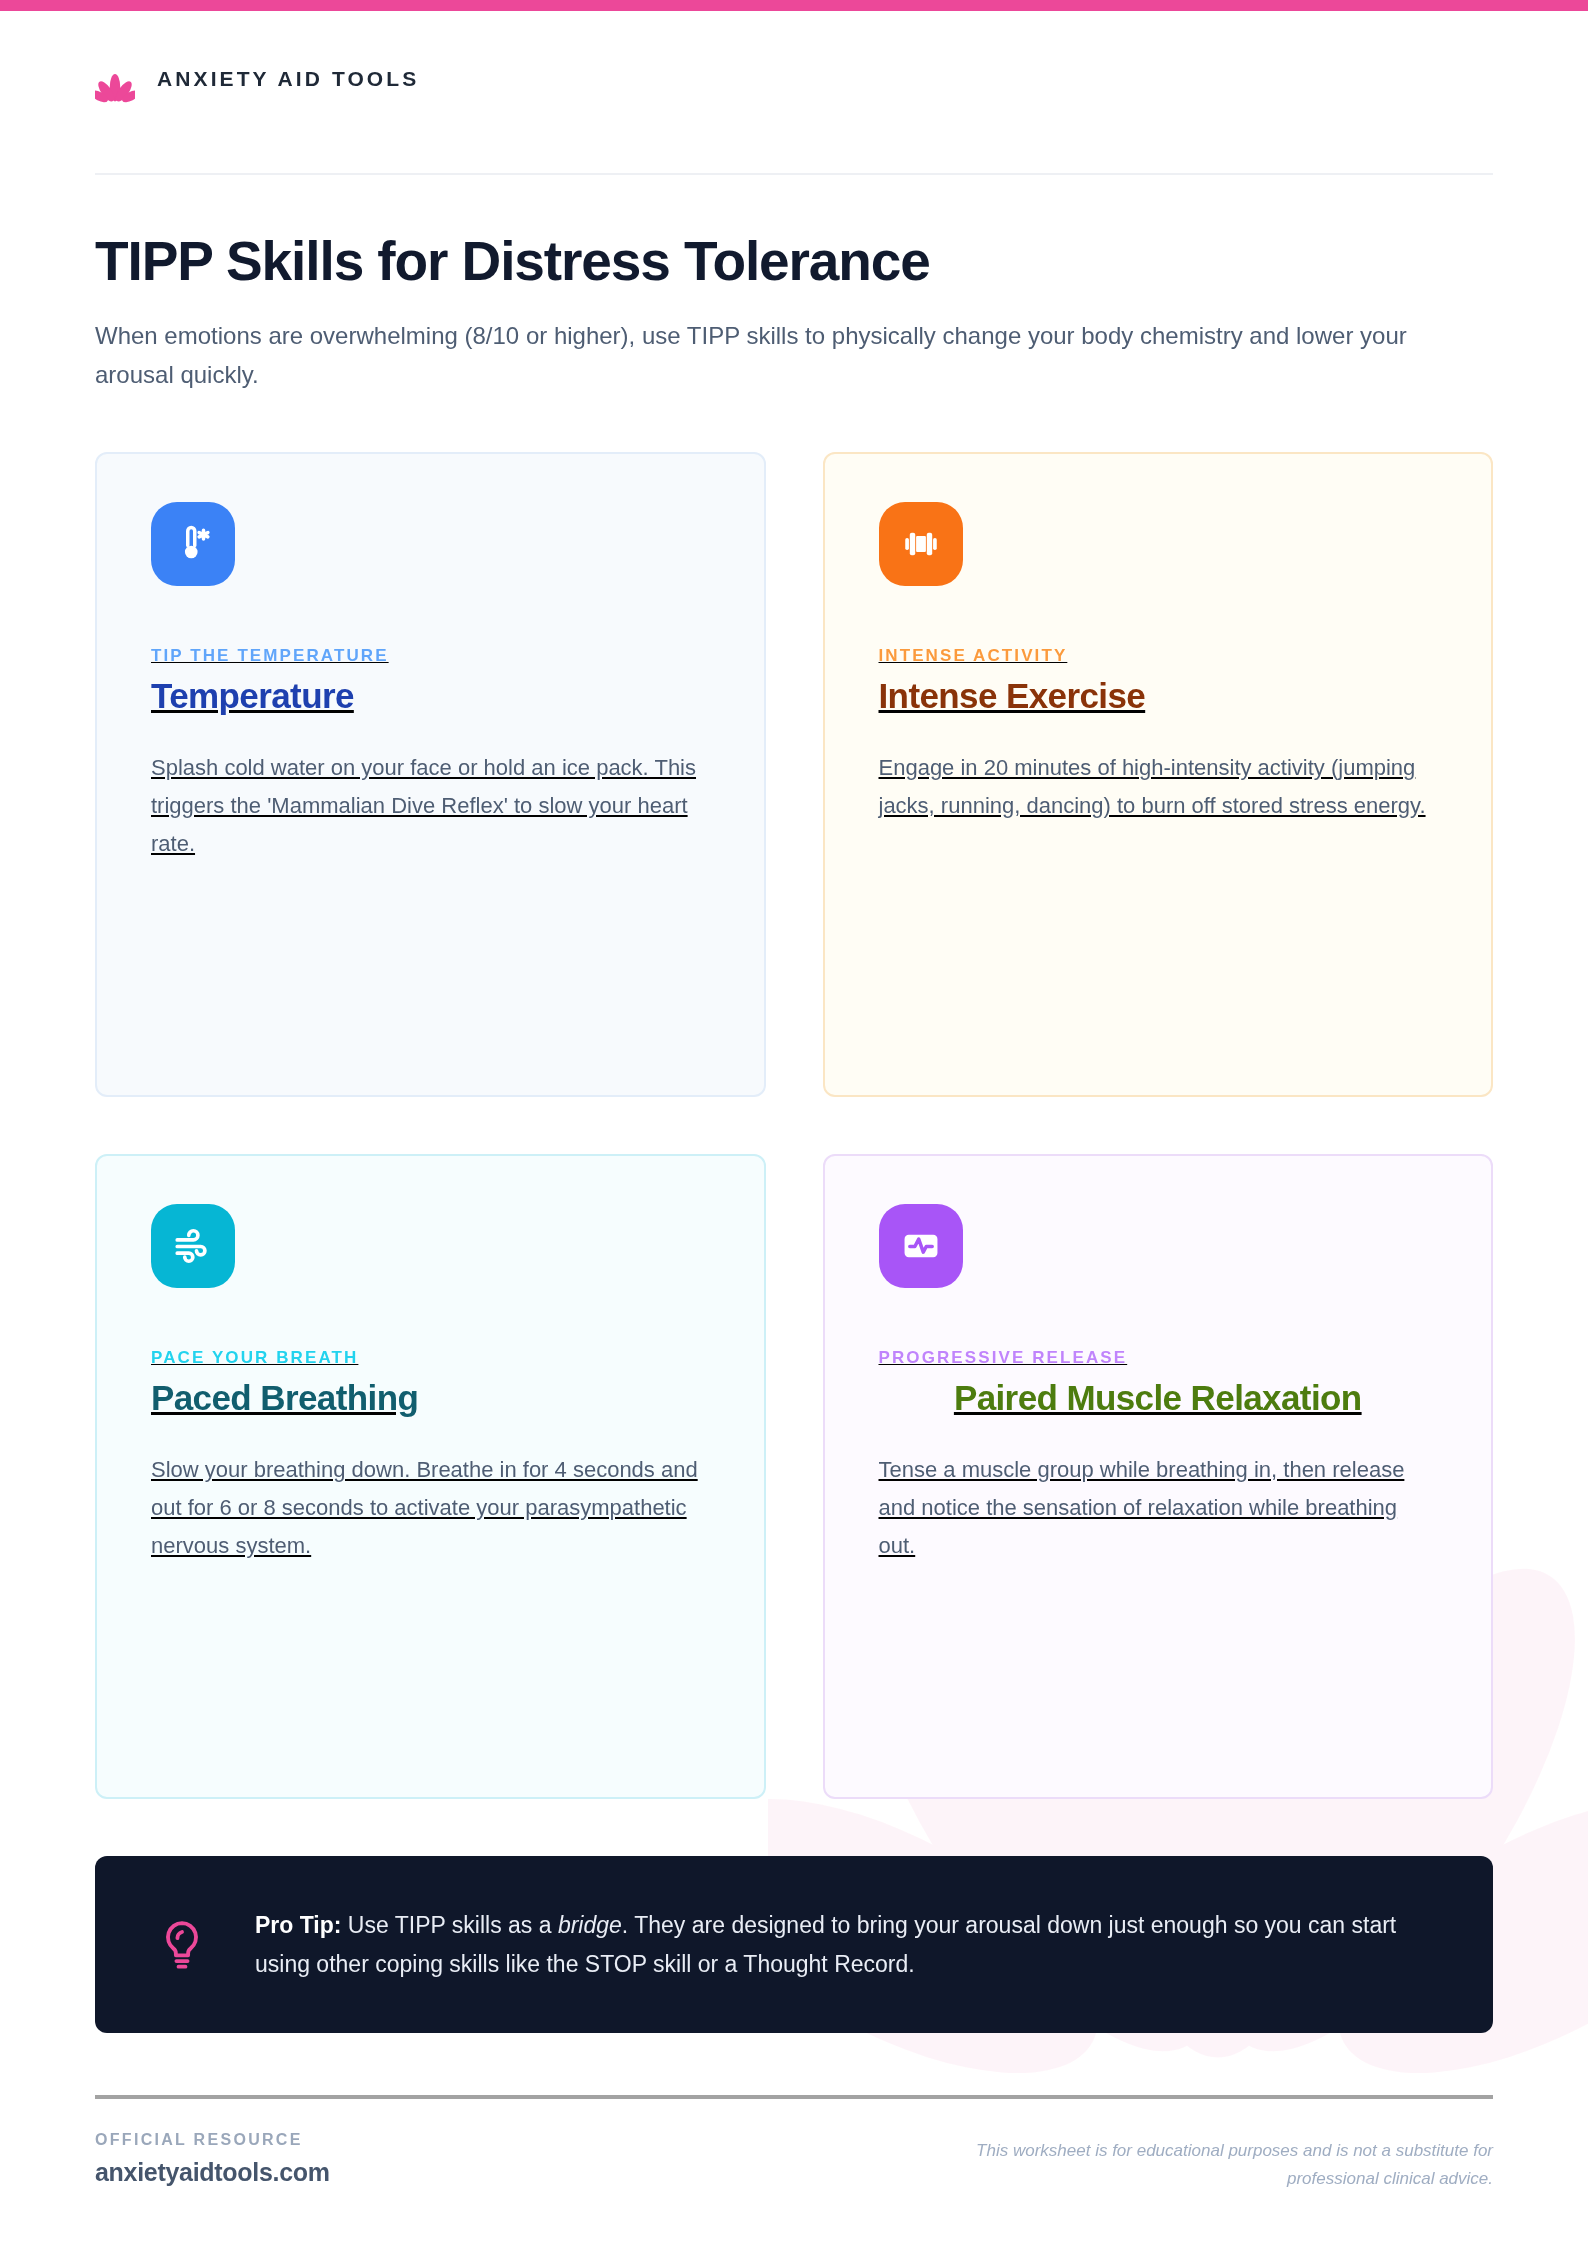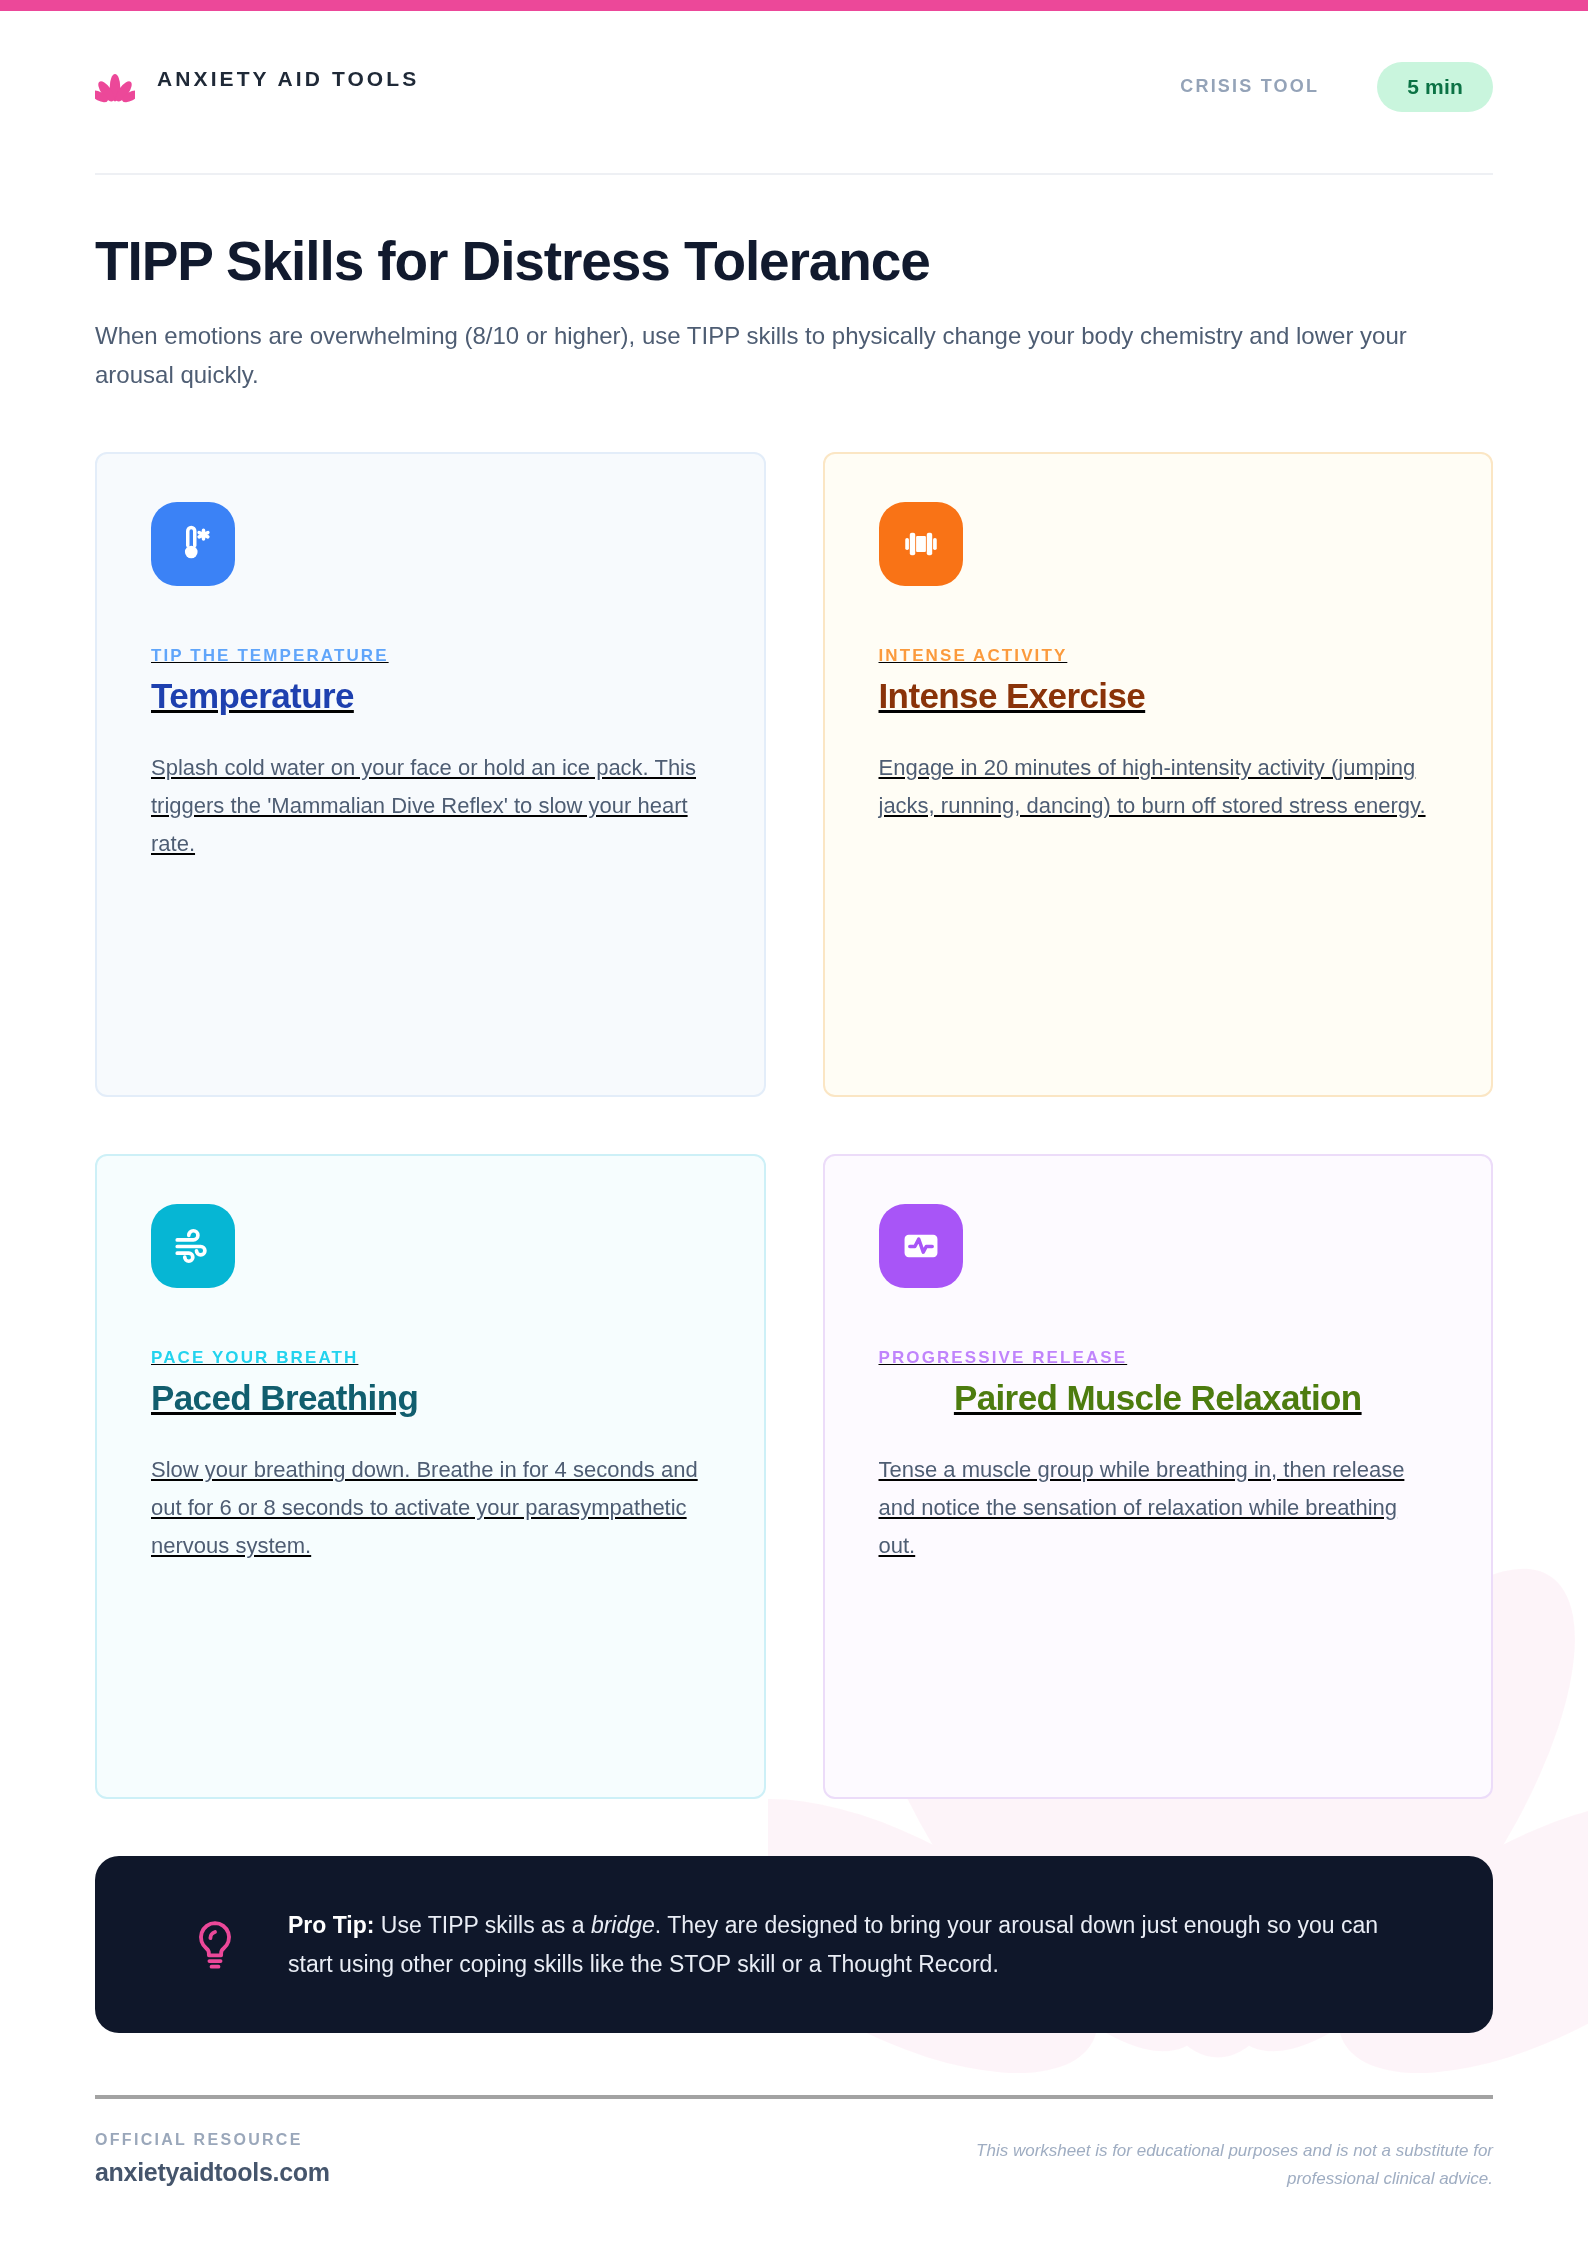--- a/index.html
+++ b/index.html
@@ -258,10 +258,6 @@
         <span class="brand-name">ANXIETY AID TOOLS</span>
       </div>
 
-      <div class="header-right">
-        <span class="crisis-label">CRISIS TOOL</span>
-        <span class="time-badge">5 min</span>
-      </div>
     </div>
 
     <div class="title-block">

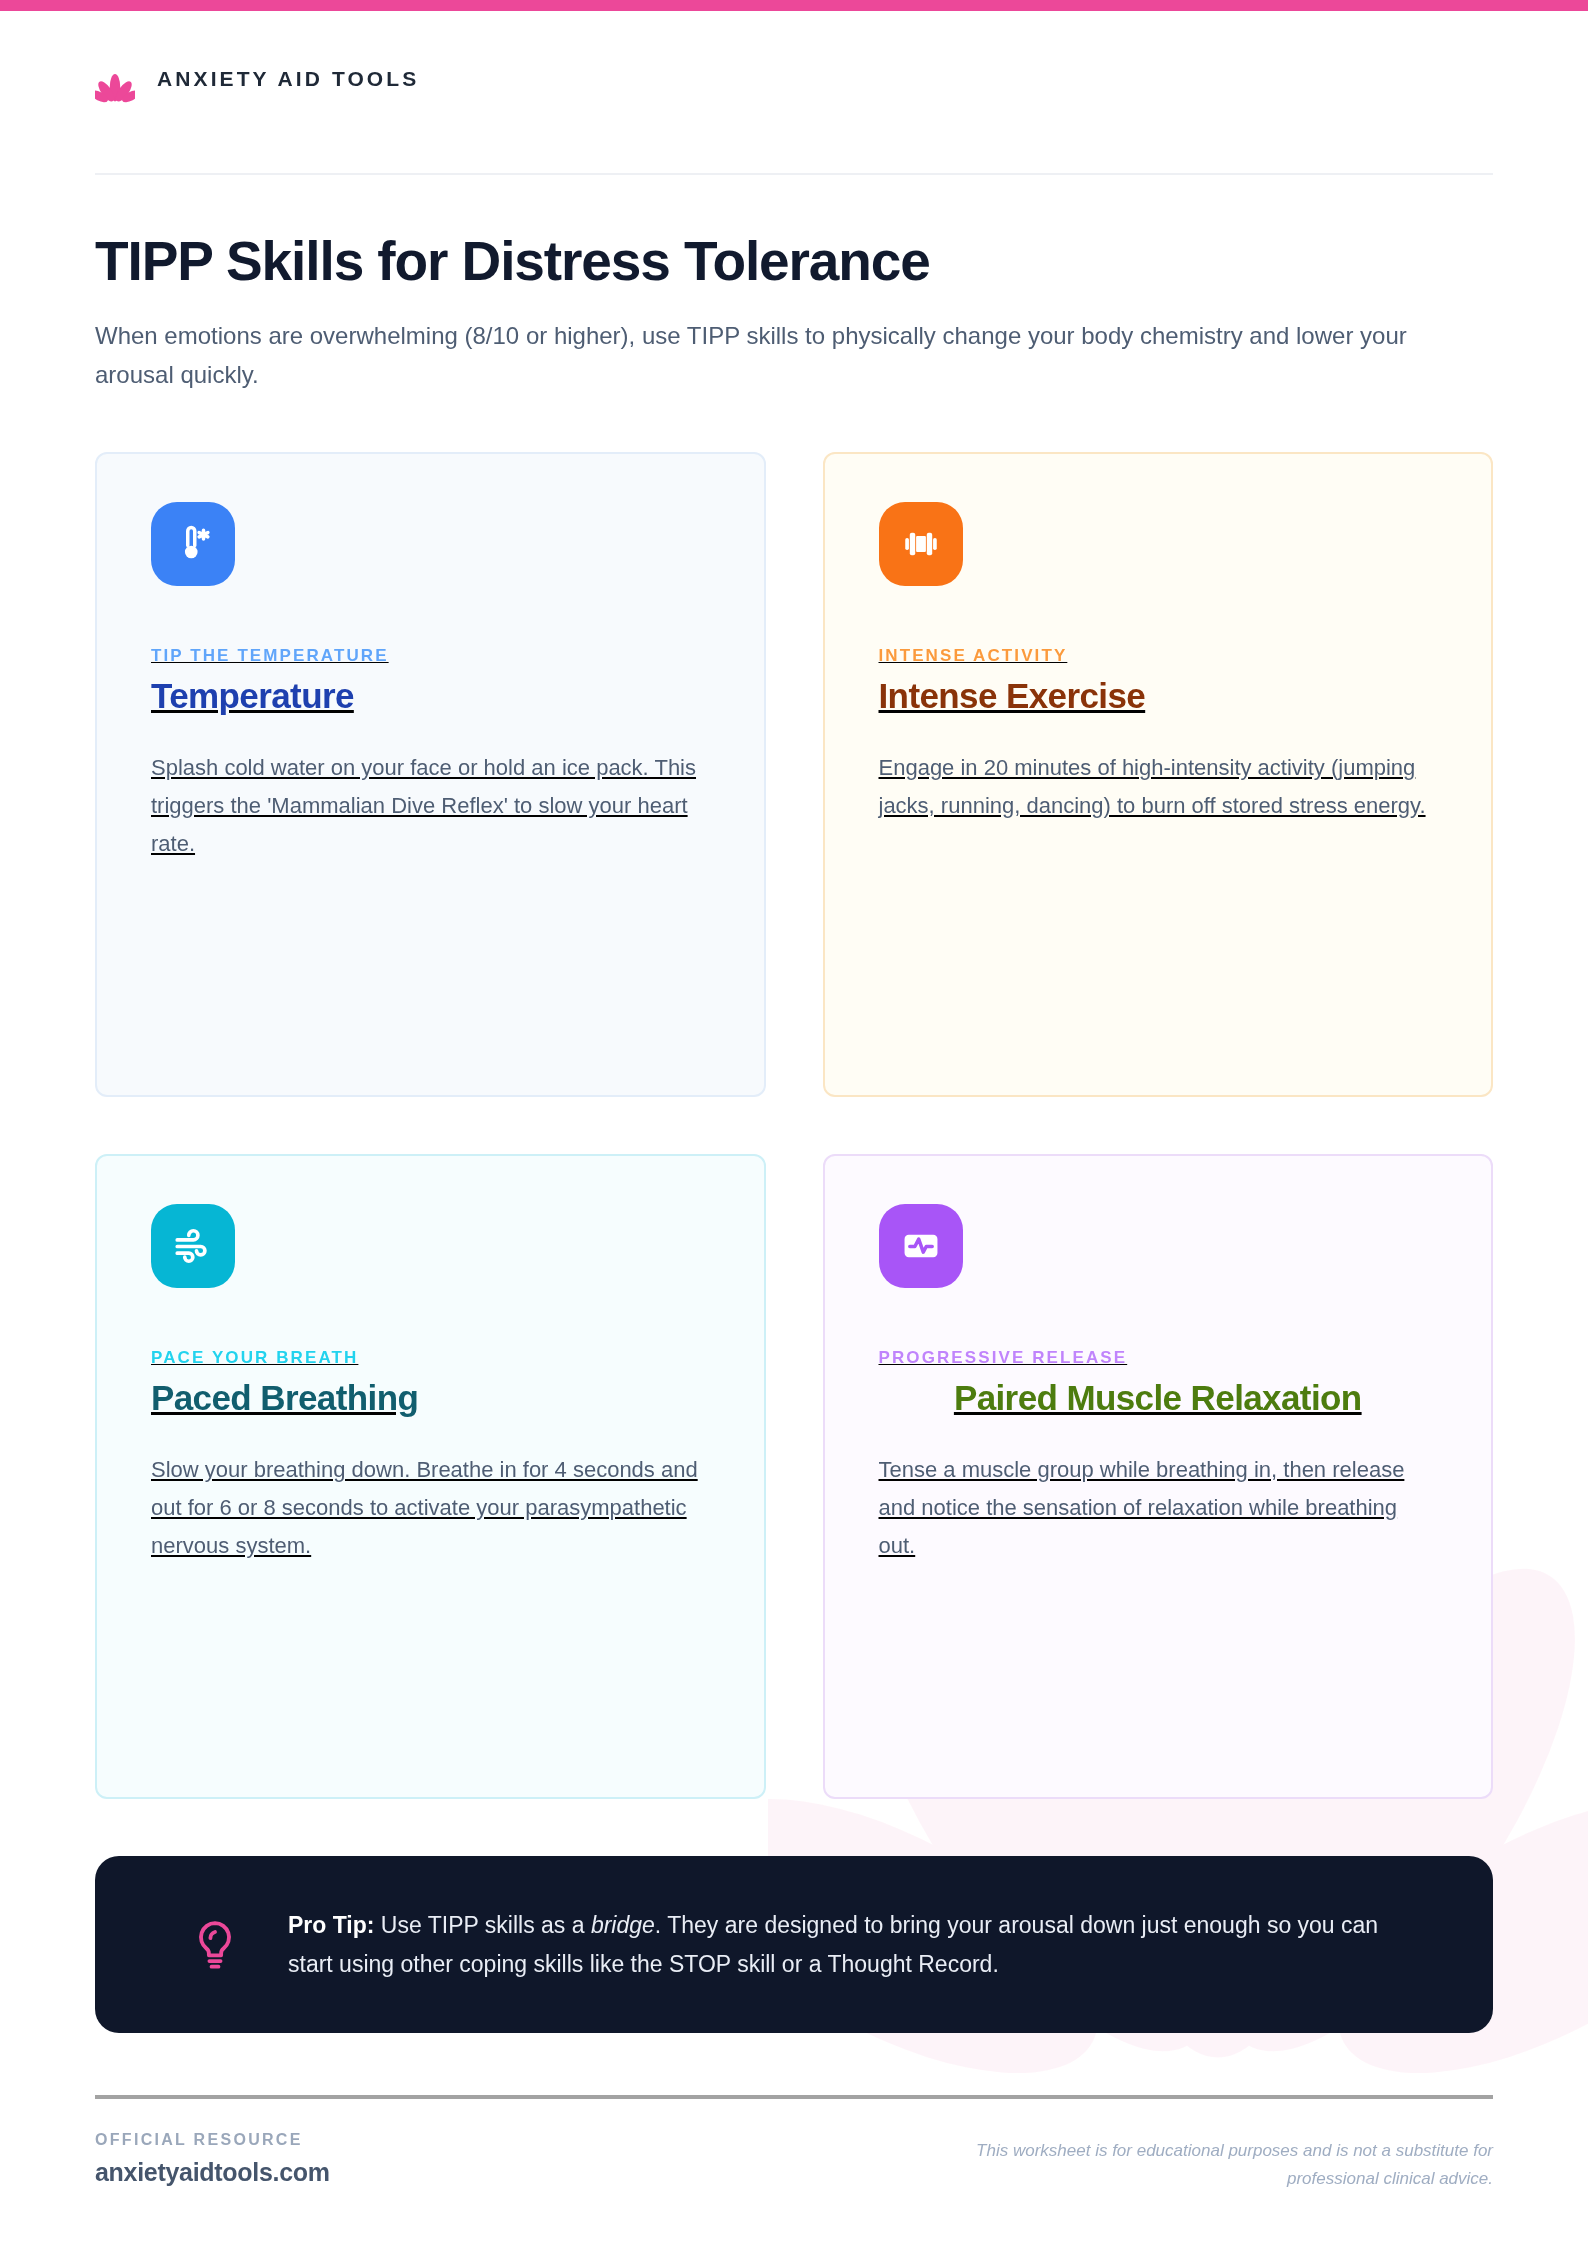--- a/index.html
+++ b/index.html
@@ -178,8 +178,8 @@
   .protip {
     margin-top: 57px;
     background: #0f172a;
-    border-radius: 24px;
-    padding: 50px 97px;
+    border-radius: 12px;
+    padding: 50px 64px;
     display: flex;
     align-items: center;
     gap: 50px;

